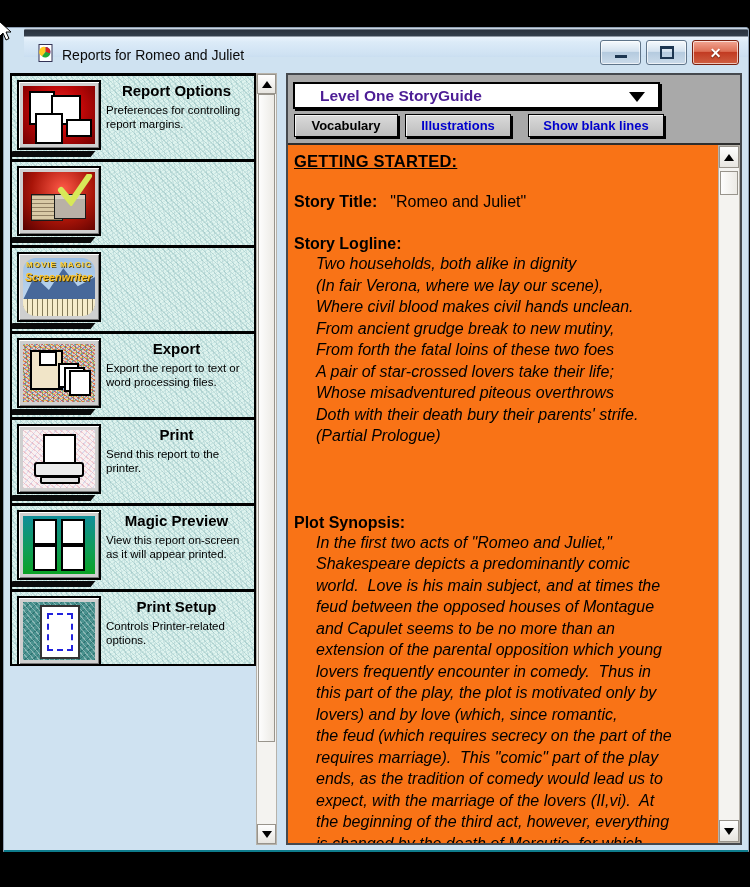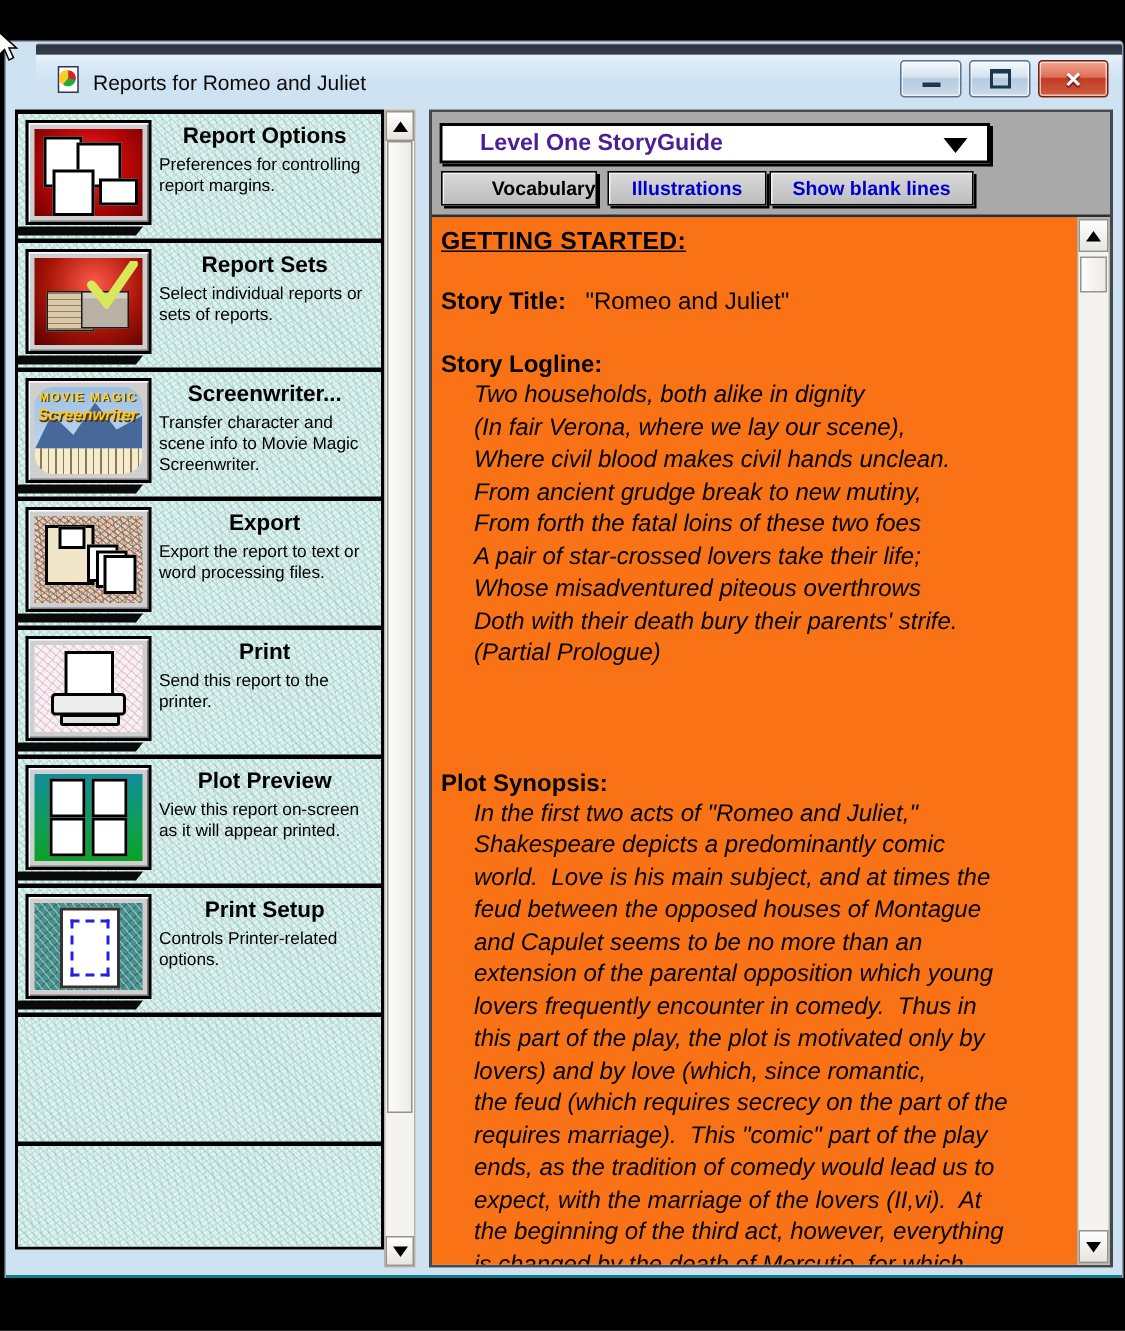--- a/index.html
+++ b/index.html
@@ -30,7 +30,7 @@
   .client{position:absolute;left:1px;right:1px;top:43px;bottom:0;background:#cfe2f1;}
 
   
-  .sidebar{position:absolute;left:5px;top:2px;width:246px;height:760px;
+  .sidebar{position:absolute;left:5px;top:2px;width:246px;height:593px;
     border:2px solid #000;border-top-width:3px;box-sizing:border-box;background:#dcf2ee;
     display:flex;flex-direction:column;overflow:hidden;}
   .speckle{background-color:#def3ee;background-image:

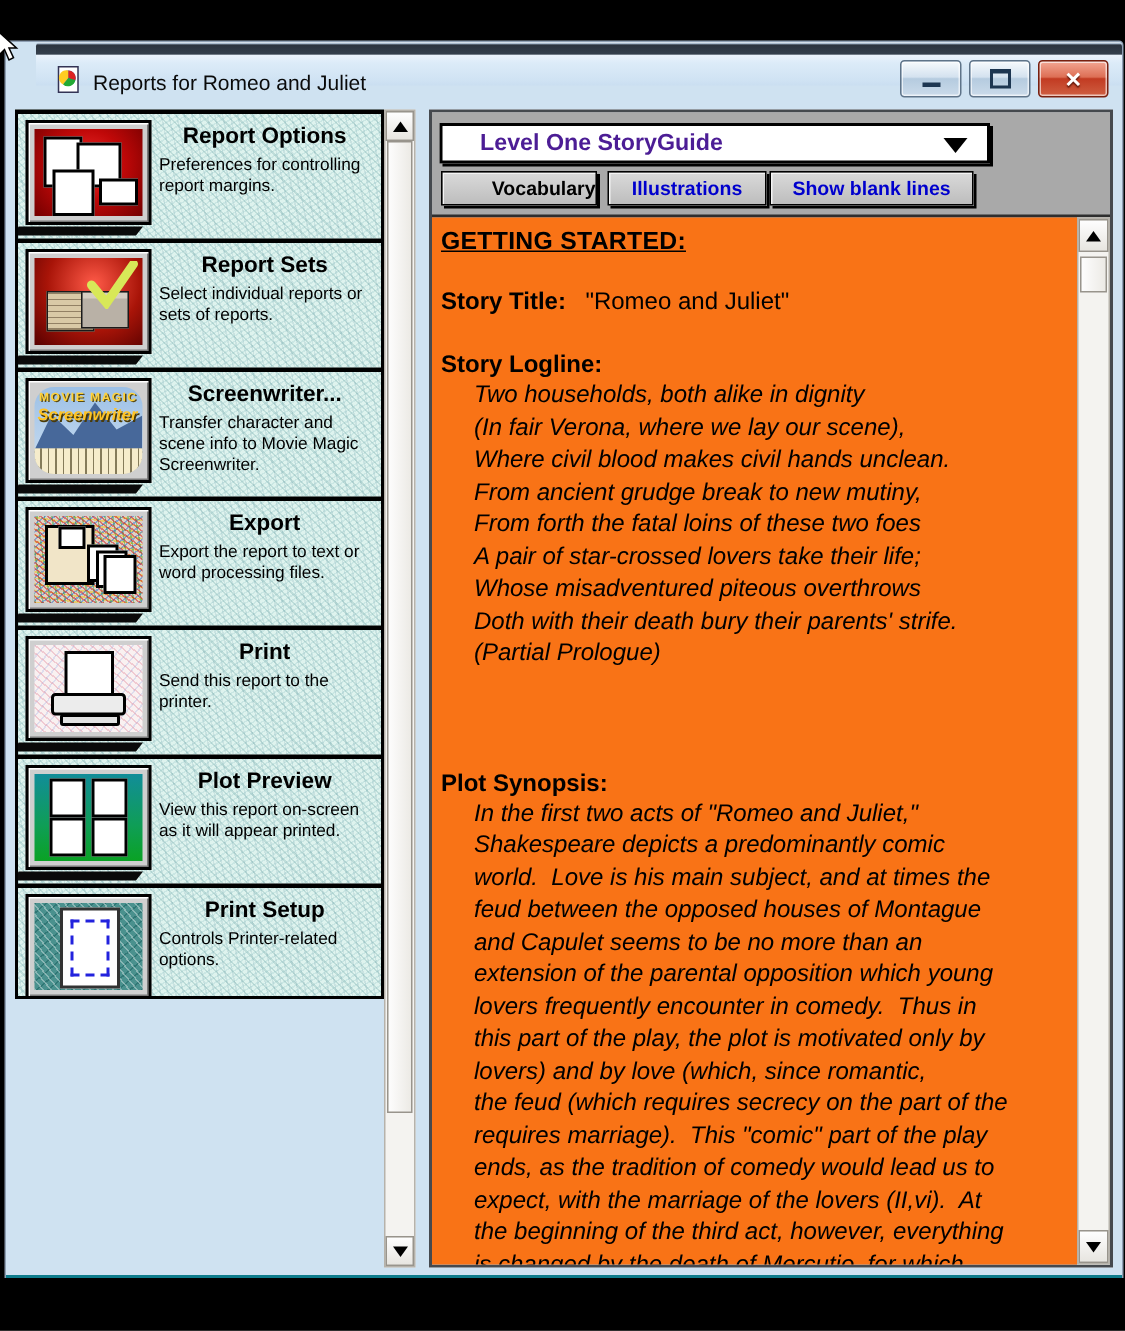--- a/index.html
+++ b/index.html
@@ -118,7 +118,7 @@
     background:linear-gradient(#dadada,#bdbdbd);border:1px solid #000;
     box-shadow:2px 2px 0 #000, inset 1px 1px 0 #f4f4f4;
     font-size:13px;font-weight:bold;display:flex;align-items:center;justify-content:center;}
-  .tb-btn.b1{left:6px;width:104px;color:#000;justify-content:flex-end;}
+  .tb-btn.b1{left:6px;width:104px;color:#000;}
   .tb-btn.b2{left:117px;width:106px;color:#0000cd;}
   .tb-btn.b3{left:225px;width:136px;color:#0000cd;}
 

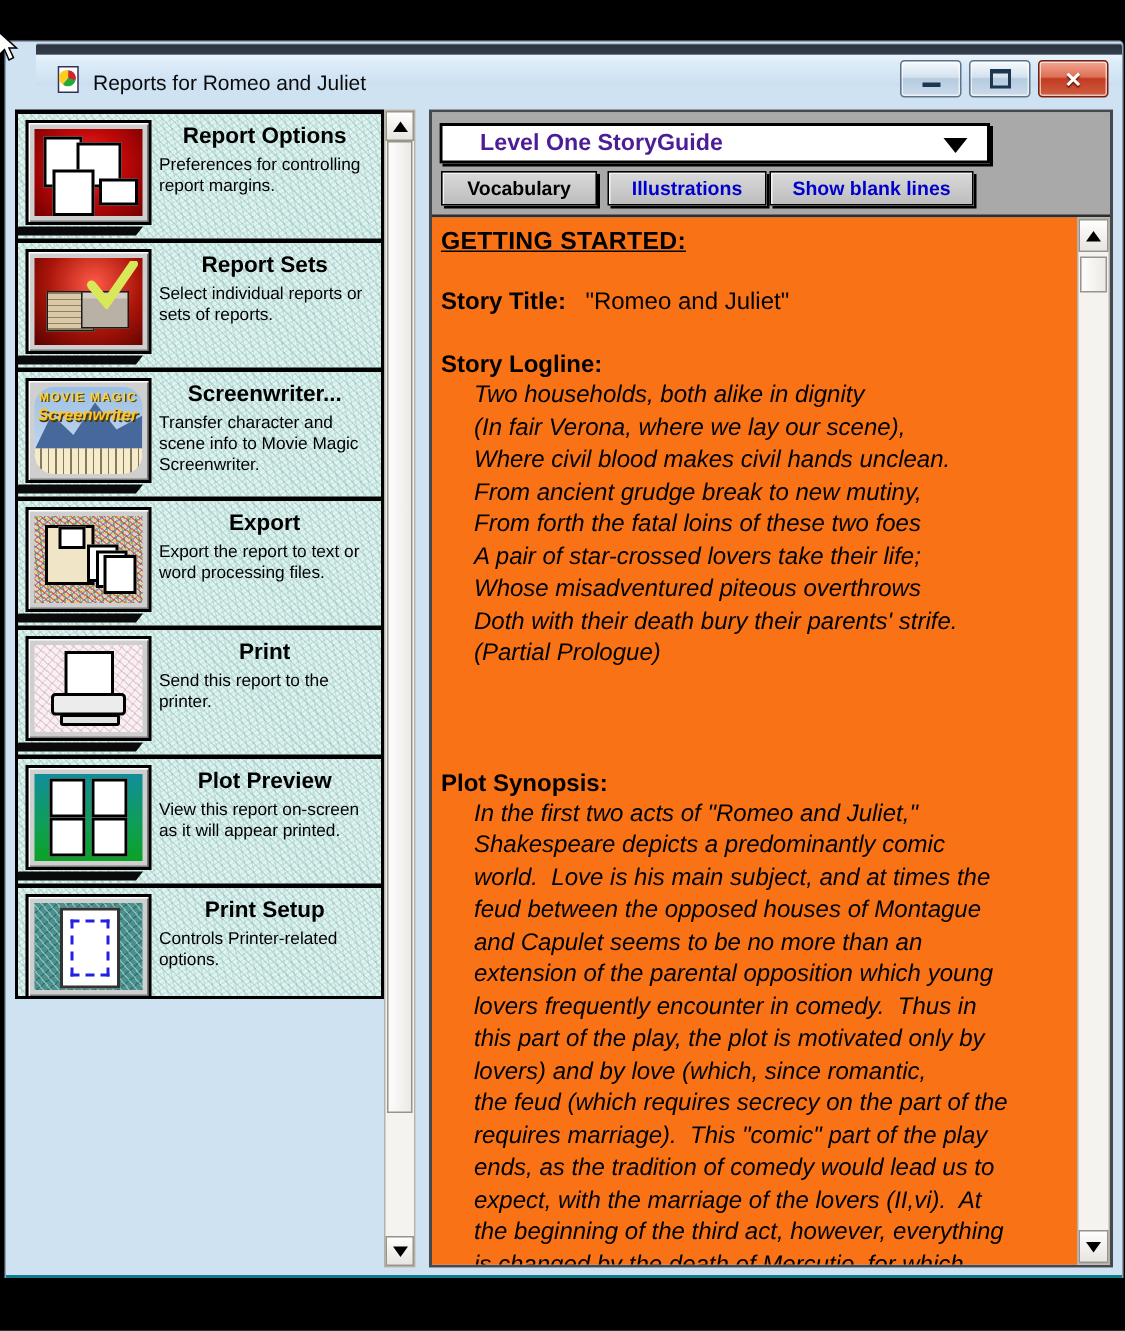--- a/index.html
+++ b/index.html
@@ -120,7 +120,7 @@
     font-size:13px;font-weight:bold;display:flex;align-items:center;justify-content:center;}
   .tb-btn.b1{left:6px;width:104px;color:#000;}
   .tb-btn.b2{left:117px;width:106px;color:#0000cd;}
-  .tb-btn.b3{left:225px;width:136px;color:#0000cd;}
+  .tb-btn.b3{left:240px;width:136px;color:#0000cd;}
 
   .report-body{position:absolute;left:0;right:22px;top:70px;bottom:0;background:#f97316;
     overflow:hidden;padding:7px 4px 0 6px;box-sizing:border-box;color:#000;font-size:16px;}

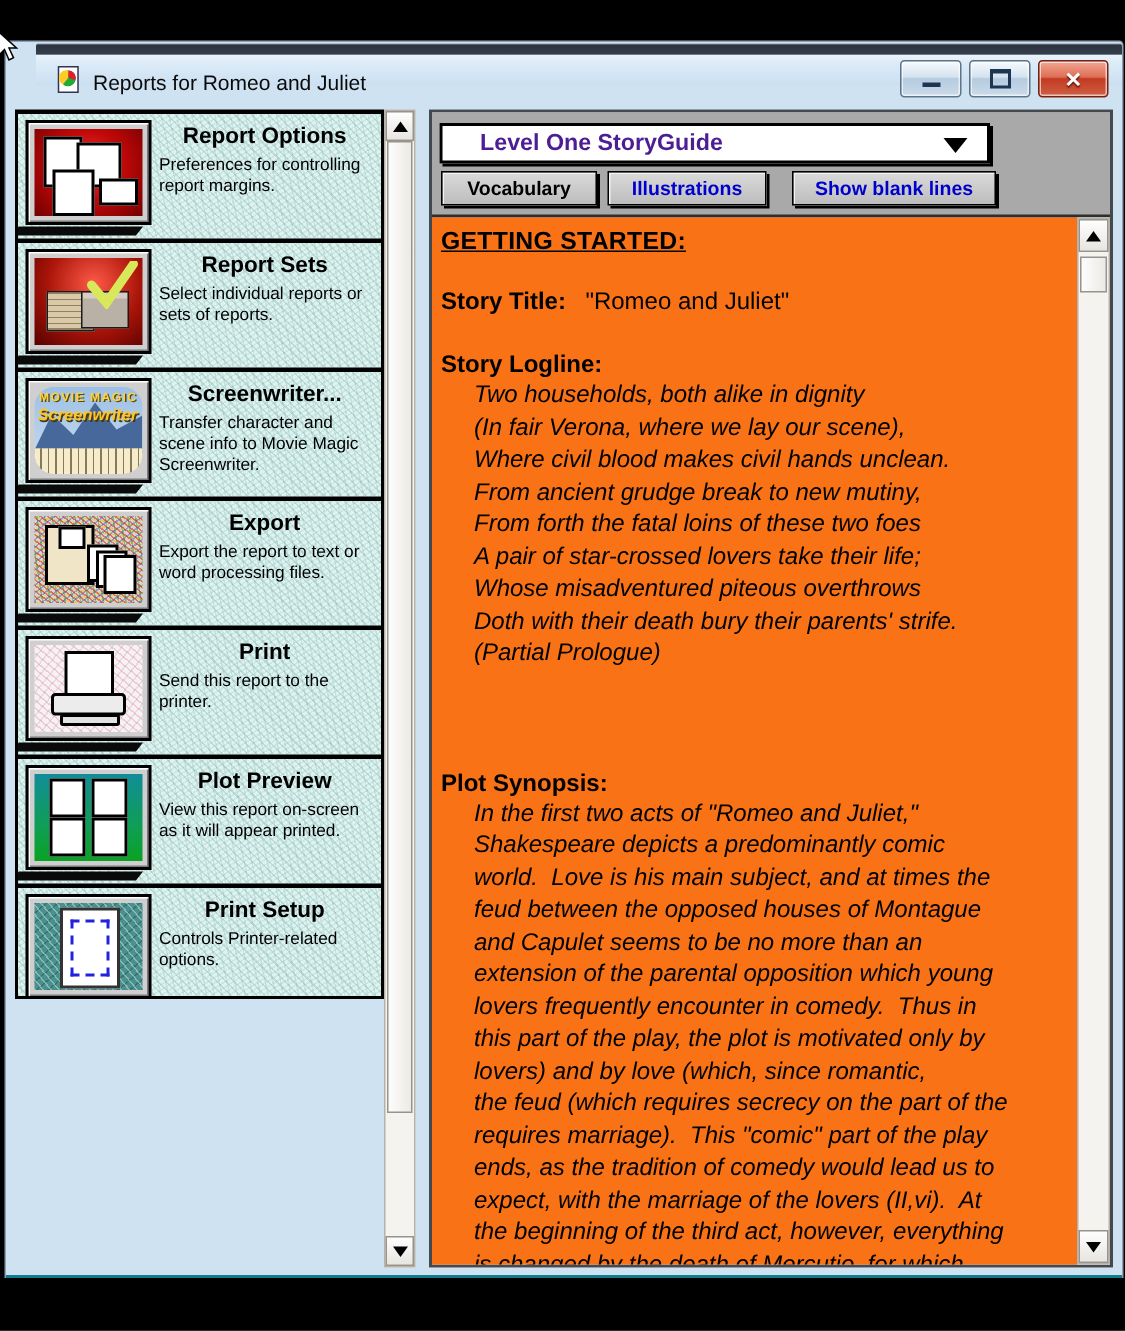--- a/index.html
+++ b/index.html
@@ -198,10 +198,6 @@
               </svg>
             </div>
           </div>
-          <div class="side-text">
-            <div class="item-title">Report Sets</div>
-            <div class="item-desc">Select individual reports or sets of reports.</div>
-          </div>
         </div>
 
         <div class="side-row speckle">

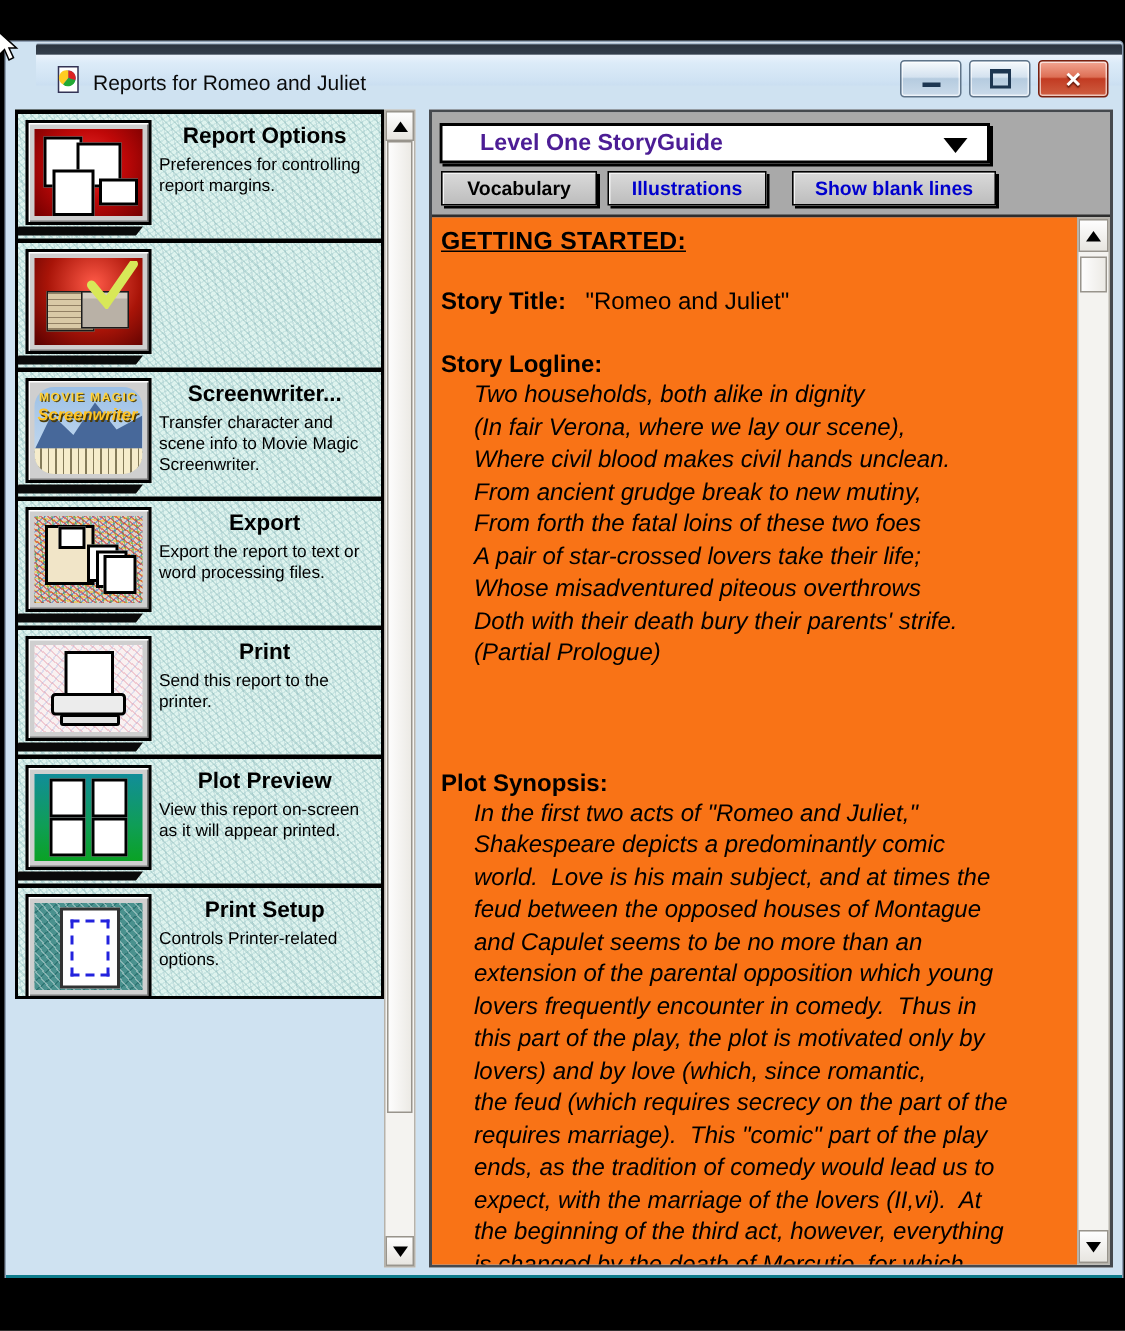--- a/index.html
+++ b/index.html
@@ -209,10 +209,6 @@
               <div class="sw-kb"></div>
             </div>
           </div>
-          <div class="side-text">
-            <div class="item-title">Screenwriter...</div>
-            <div class="item-desc">Transfer character and scene info to Movie Magic Screenwriter.</div>
-          </div>
         </div>
 
         <div class="side-row speckle">

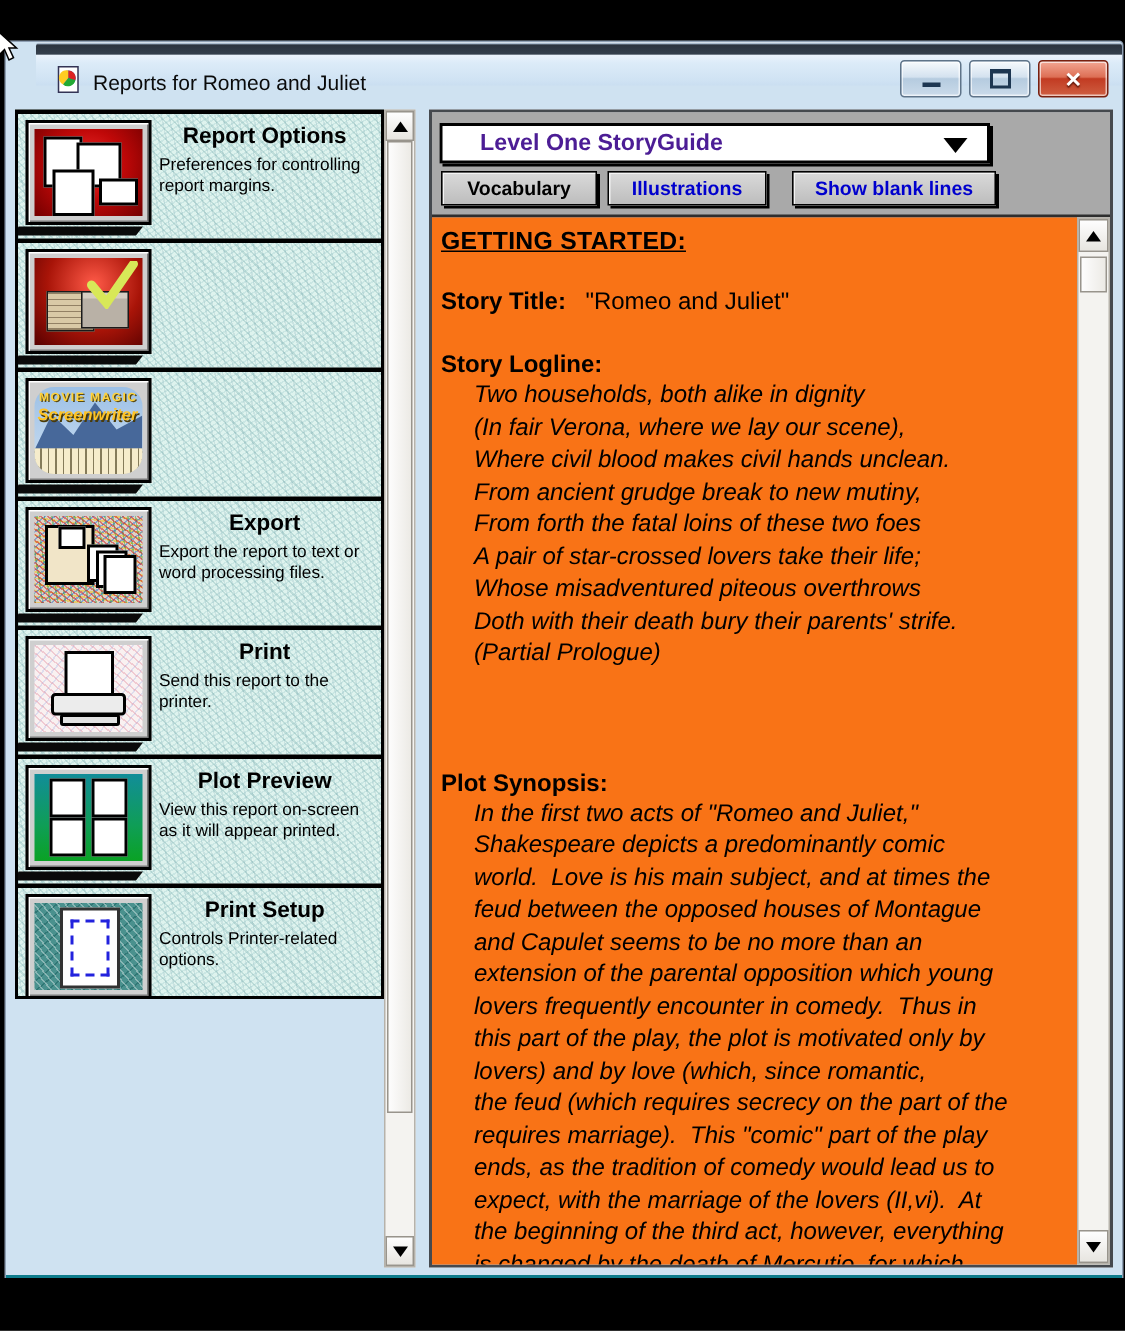--- a/index.html
+++ b/index.html
@@ -250,7 +250,7 @@
             </div>
           </div>
           <div class="side-text">
-            <div class="item-title">Plot Preview</div>
+            <div class="item-title">Magic Preview</div>
             <div class="item-desc">View this report on-screen as it will appear printed.</div>
           </div>
         </div>

